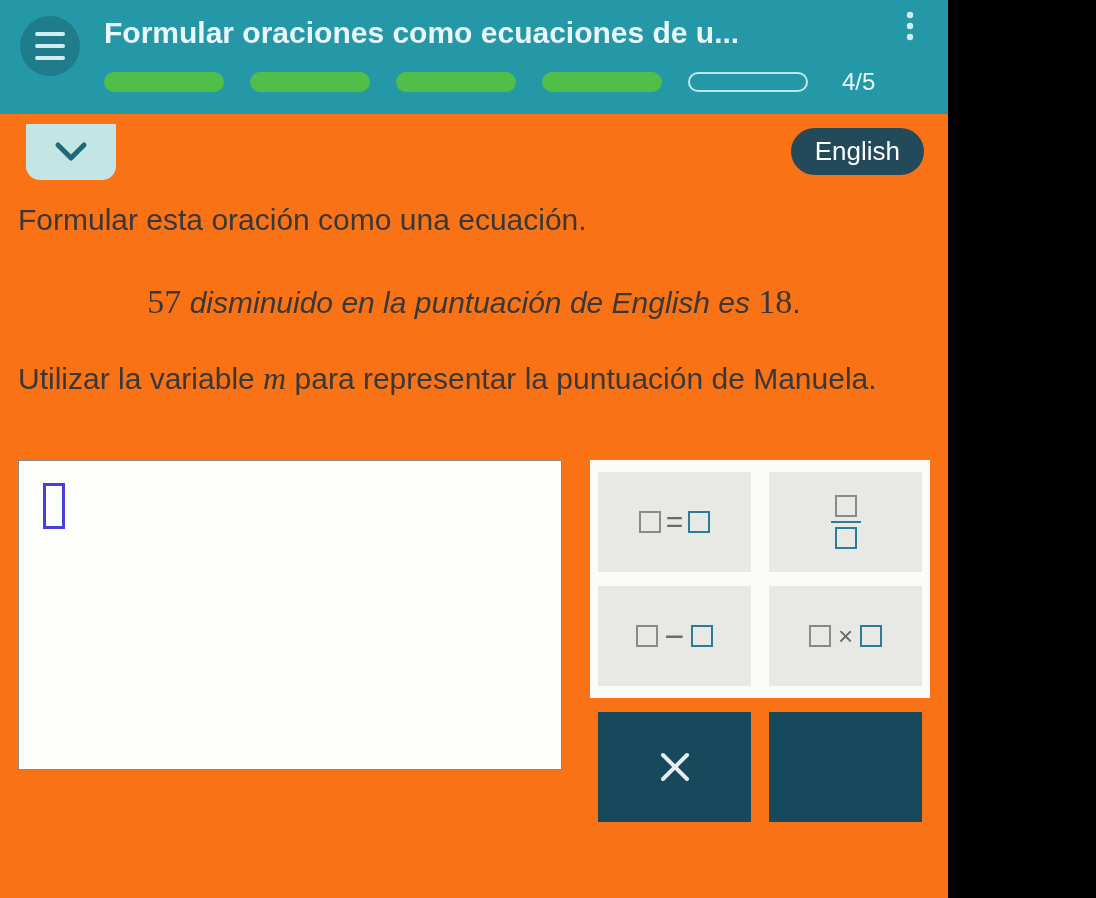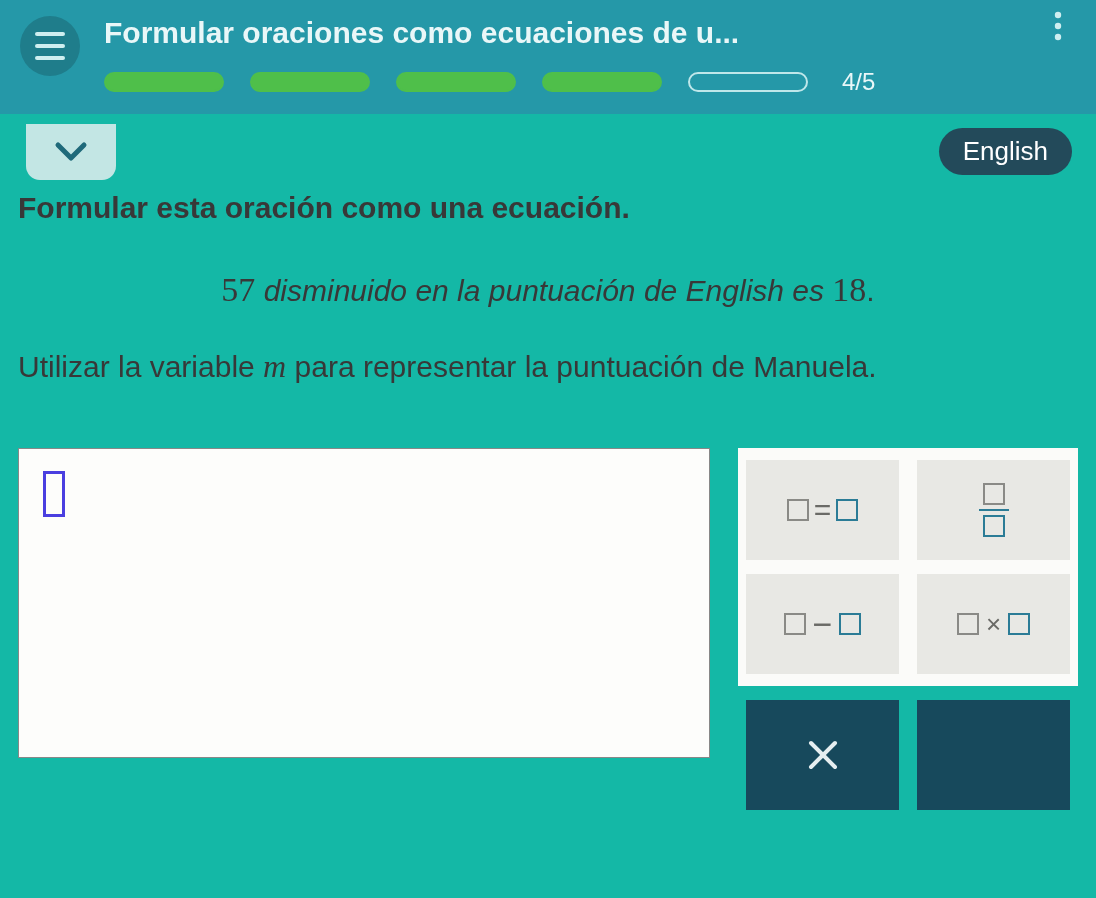--- a/index.html
+++ b/index.html
@@ -4,7 +4,7 @@
 <style>
   * { box-sizing: border-box; margin: 0; padding: 0; }
   html, body { width: 1096px; height: 898px; font-family: Arial, Helvetica, sans-serif; background: #000; }
-  .screen { width: 1096px; height: 898px; background: #14b8a6; position: relative; overflow: hidden; }
+  .screen { width: 948px; height: 898px; background: #f97316; position: relative; overflow: hidden; }
 
   .header {
     background: #2598a8;

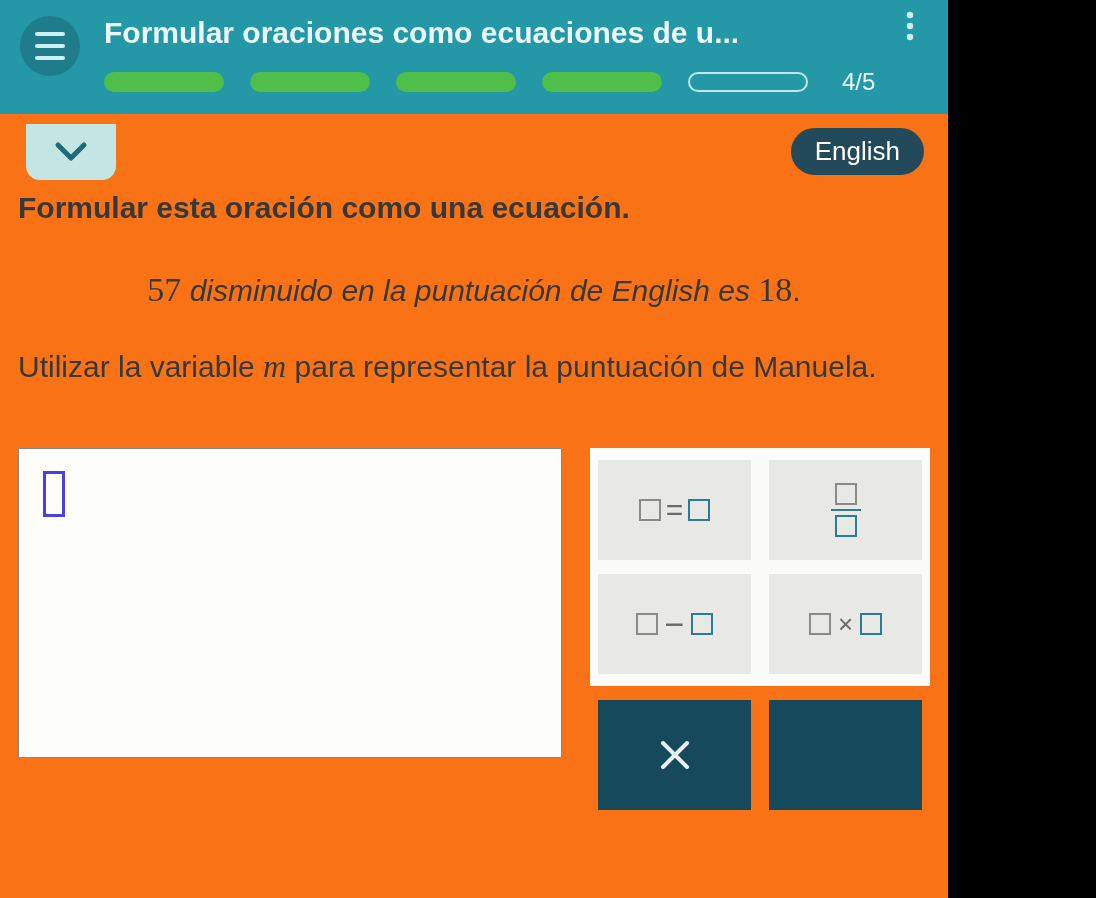--- a/index.html
+++ b/index.html
@@ -53,7 +53,7 @@
     padding: 8px 24px; border-radius: 999px; margin-right: 6px; 
   }
 
-  .instruction { font-size: 30px; color: #383838; margin-top: 8px; line-height: 1.3; font-weight: bold; }
+  .instruction { font-size: 30px; color: #383838; margin-top: 20px; line-height: 1.3; }
 
   .problem {
     font-size: 30px; color: #383838; text-align: center; margin-top: 44px;

